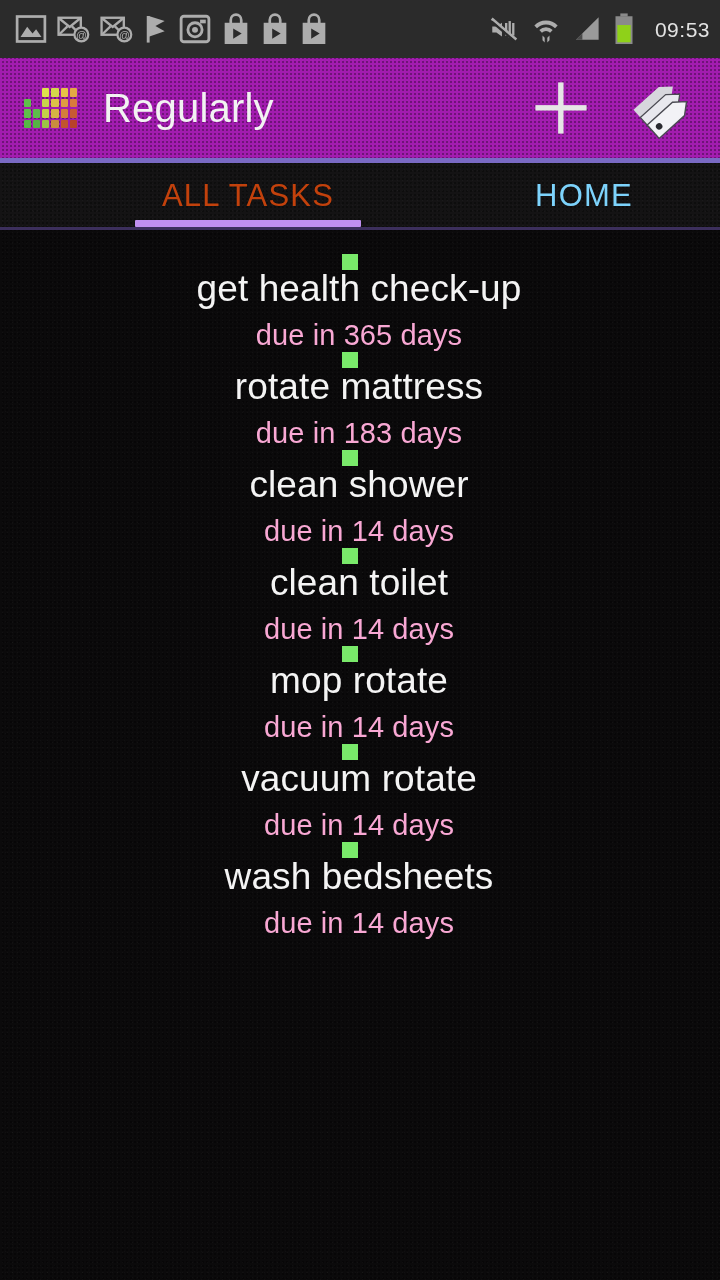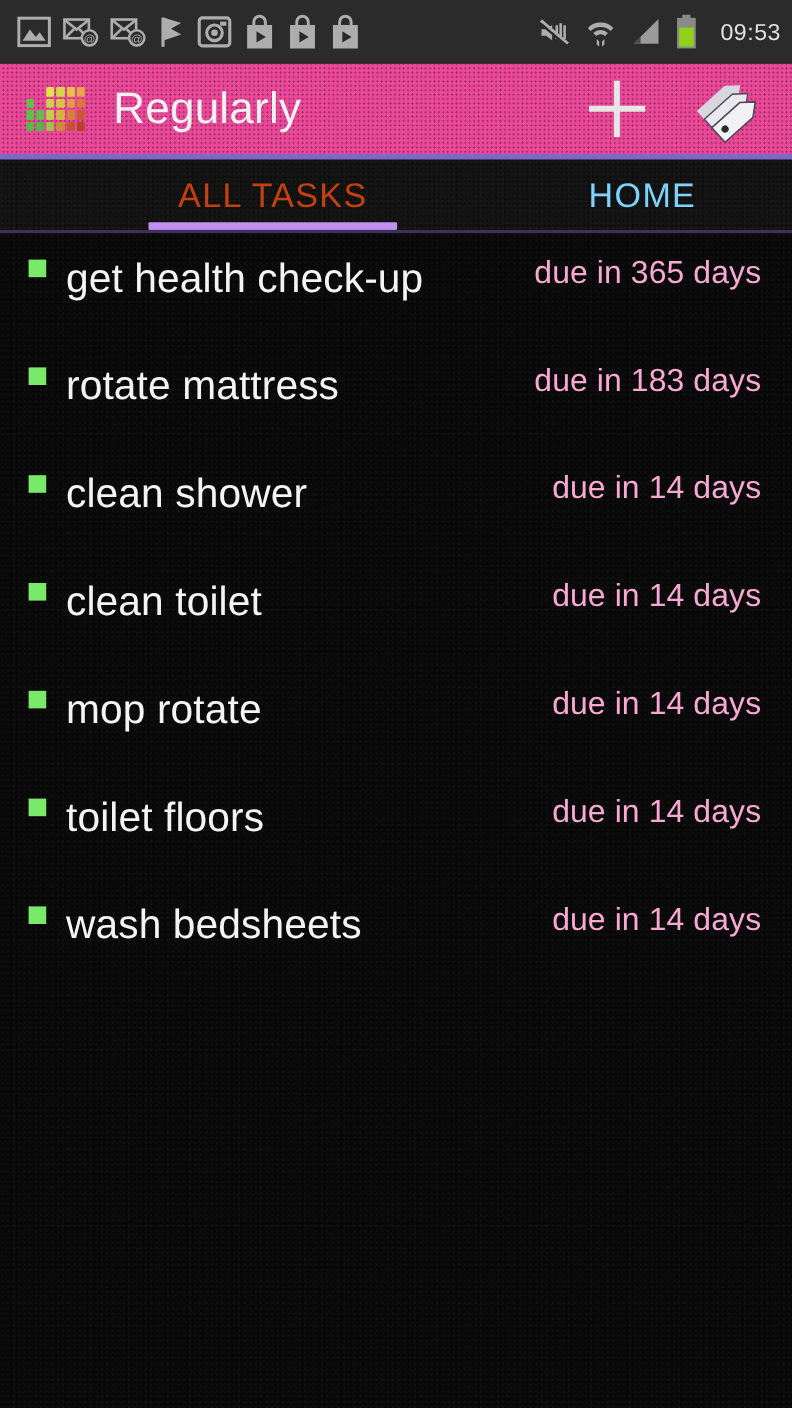--- a/index.html
+++ b/index.html
@@ -47,8 +47,8 @@
   
   #actionbar{
     position:relative;
-    height:82px; width:100%;
-    background:#ec4899;
+    height:100px; width:100%;
+    background:#a21caf;
     display:flex; align-items:center;
     overflow:hidden;
     justify-content:flex-end;

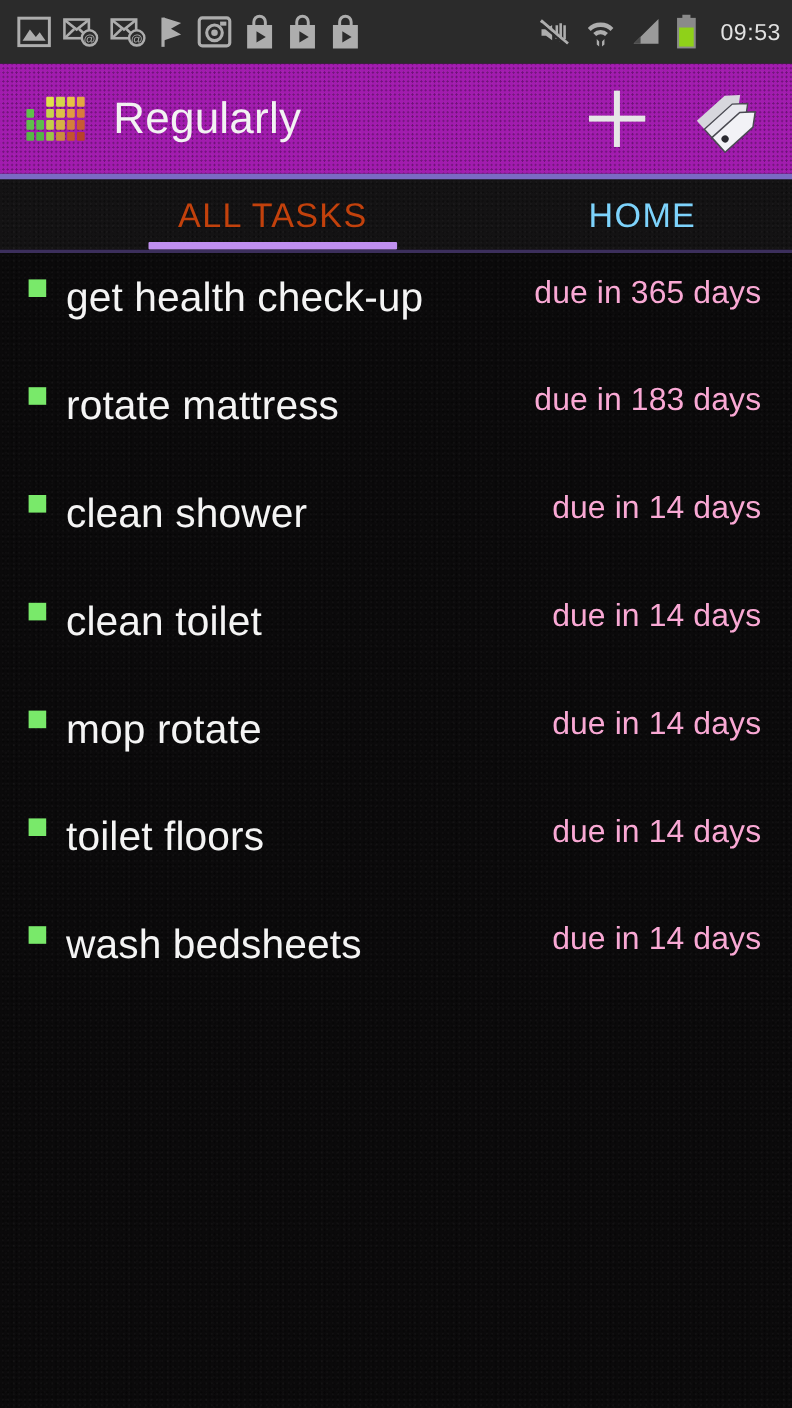--- a/index.html
+++ b/index.html
@@ -118,8 +118,9 @@
   .task-row{
     position:relative; z-index:2;
     height:98px;
-    display:flex; align-items:flex-start;
+    display:flex; align-items:center;
     padding:0 28px 0 26px;
+    flex-direction:column;
   }
   .task-bullet{
     width:16px; height:16px;

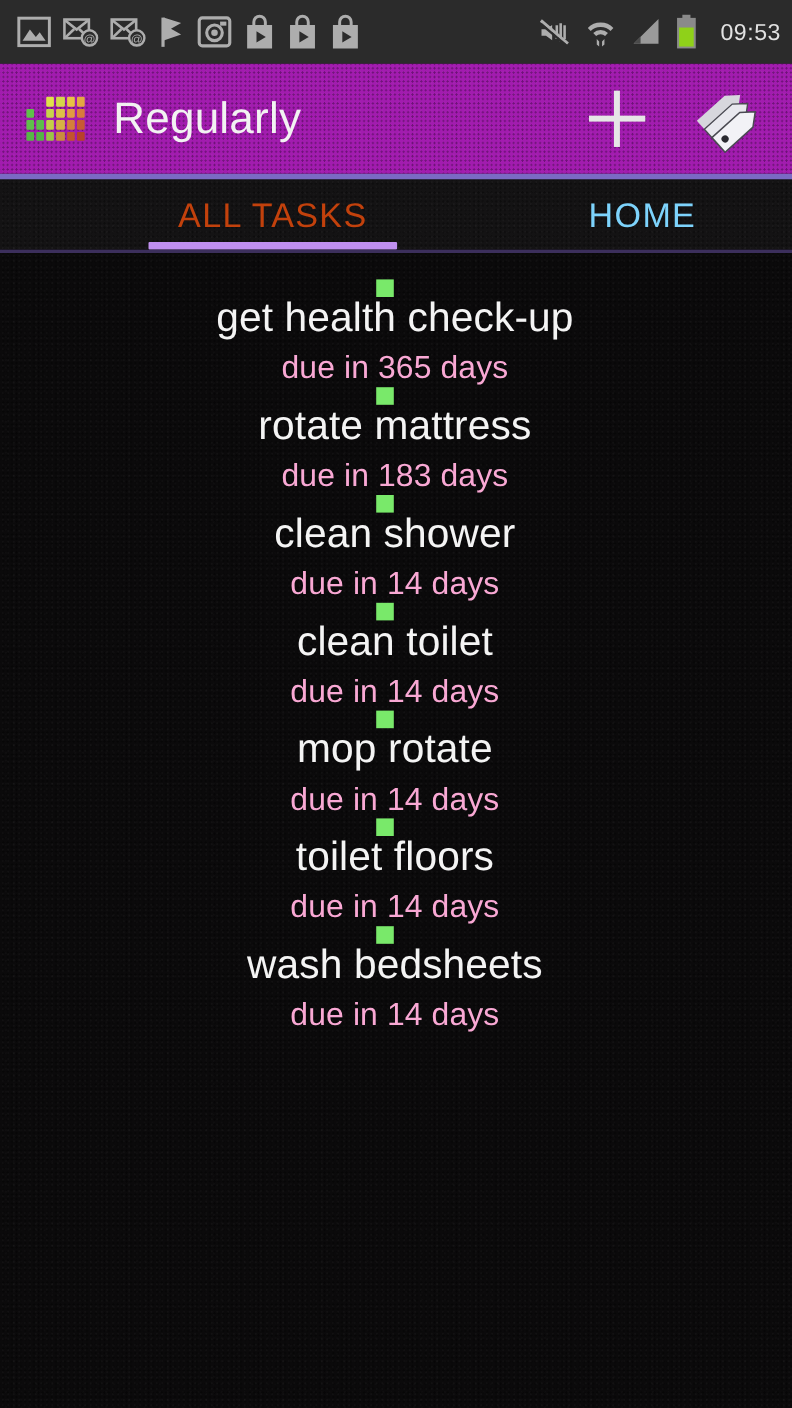--- a/index.html
+++ b/index.html
@@ -333,7 +333,7 @@
       </div>
       <div class="task-row">
         <span class="task-bullet"></span>
-        <span class="task-title">toilet floors</span>
+        <span class="task-title">vacuum rotate</span>
         <span class="task-spacer"></span>
         <span class="task-due">due in 14 days</span>
       </div>

